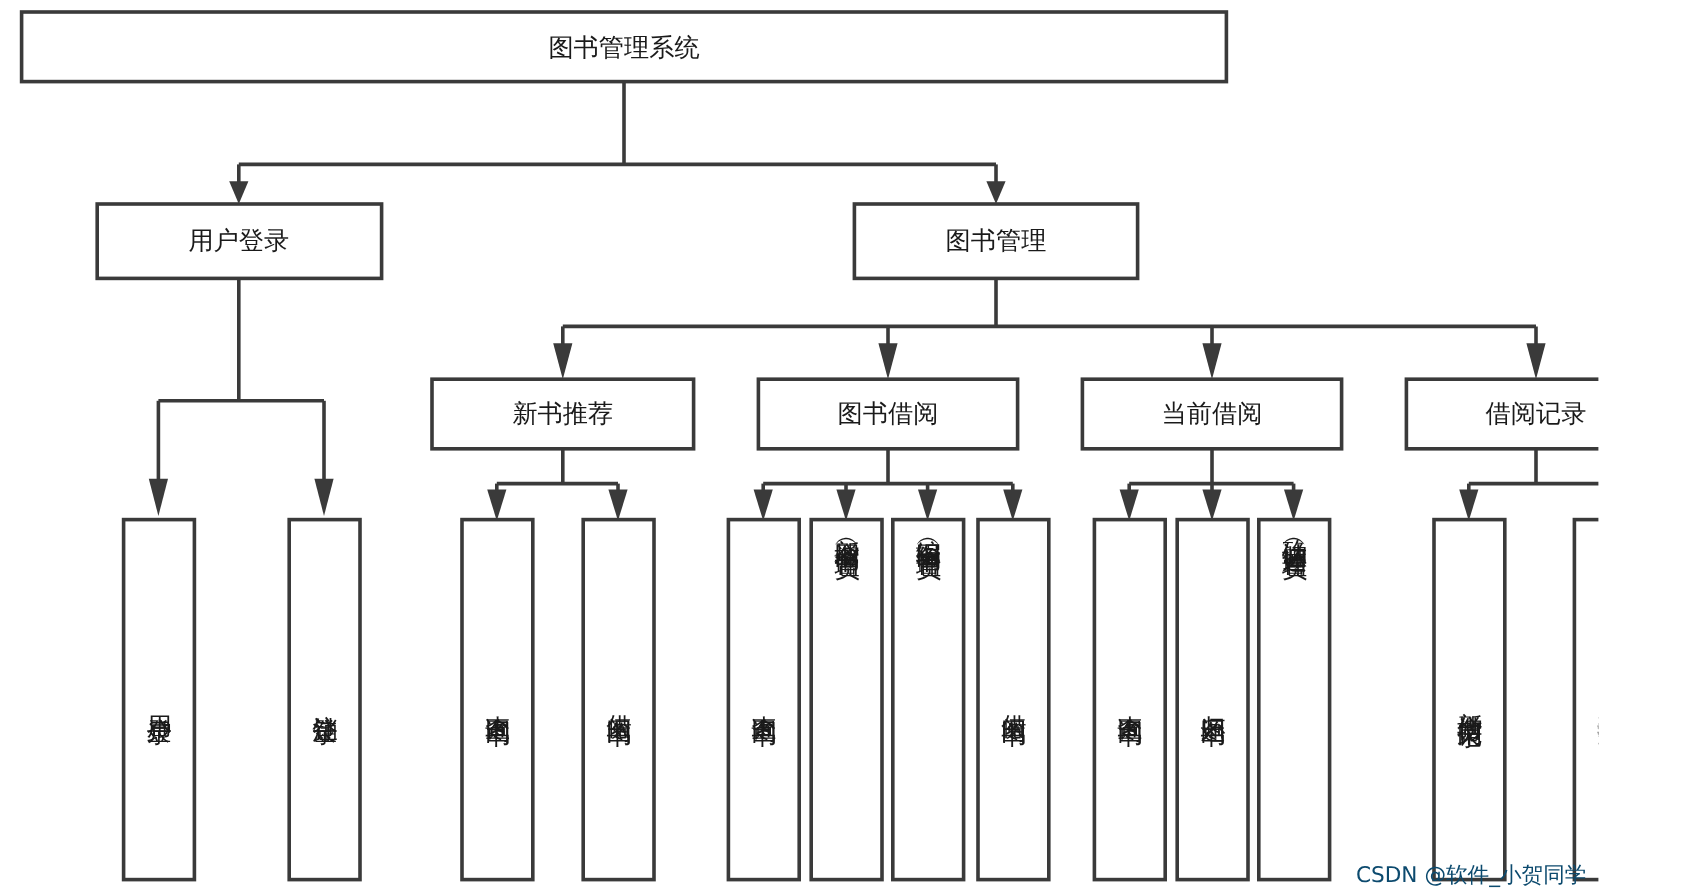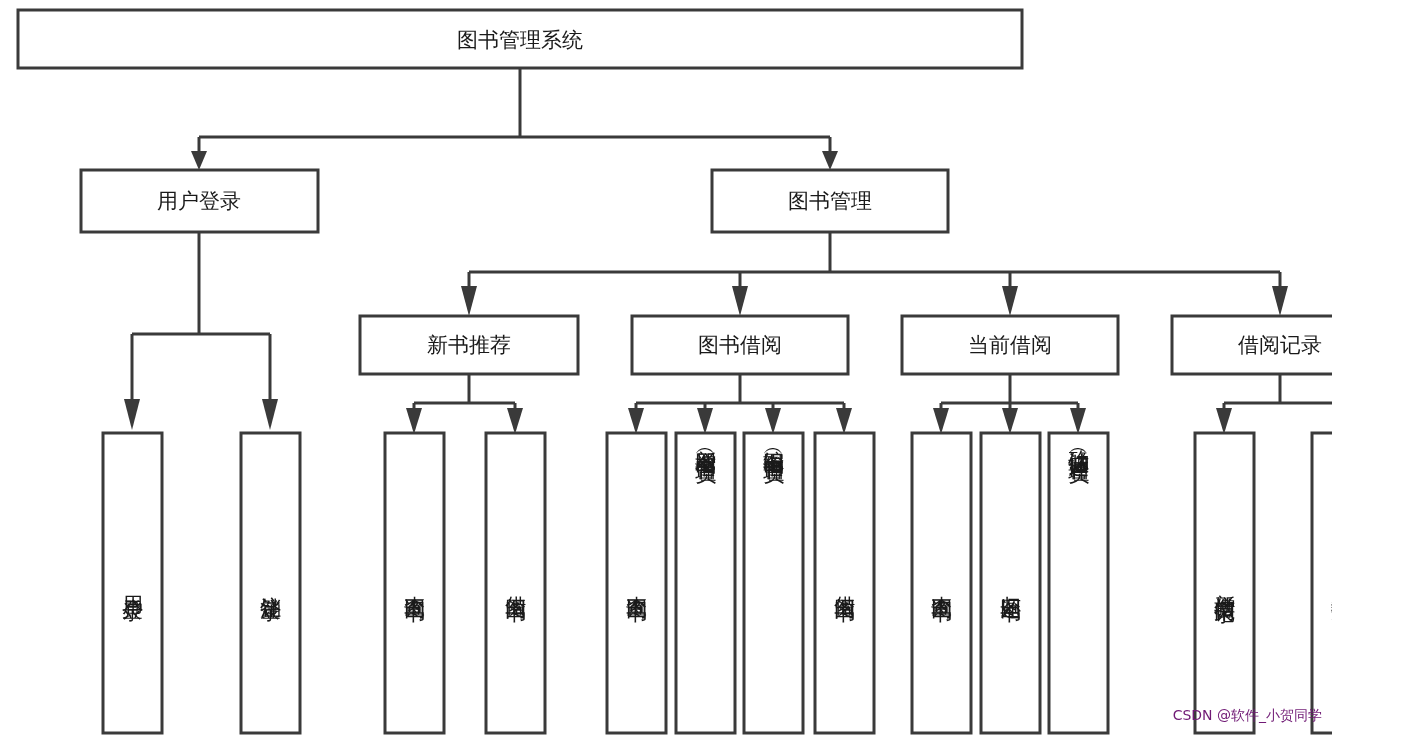--- a/index.html
+++ b/index.html
@@ -68,10 +68,10 @@
   .watermark {
     position: absolute;
     right: 10px;
-    bottom: 22px;
-    font-family: "DejaVu Sans", "Liberation Sans", sans-serif;
-    font-size: 14px;
-    color: #701a75;
+    bottom: 6px;
+    font-family: "DejaVu Sans", "Liberation Sans", sans-serif;
+    font-size: 18px;
+    color: #0c4a6e;
     white-space: nowrap;
     pointer-events: none;
   }

